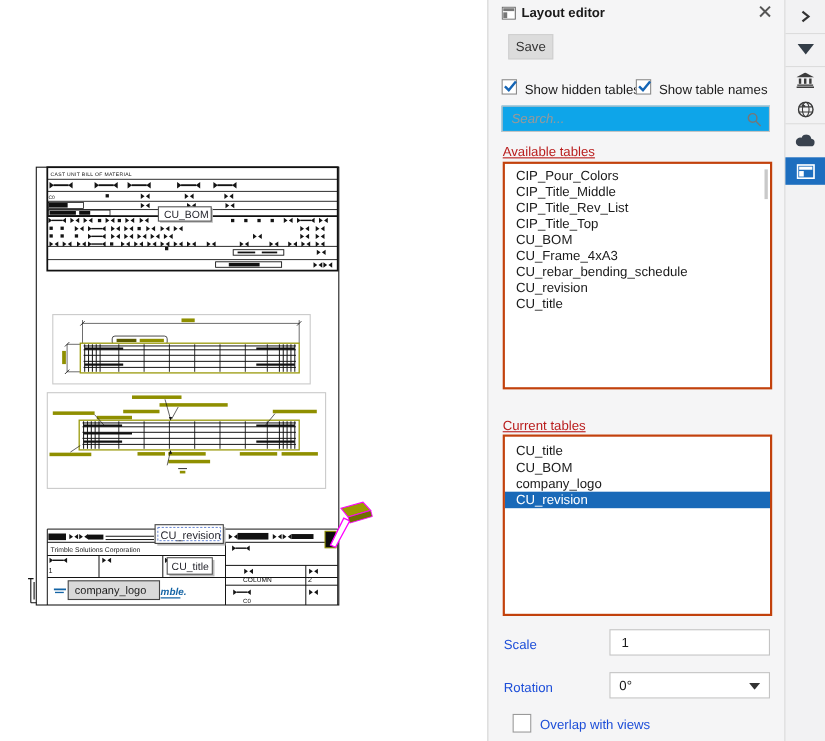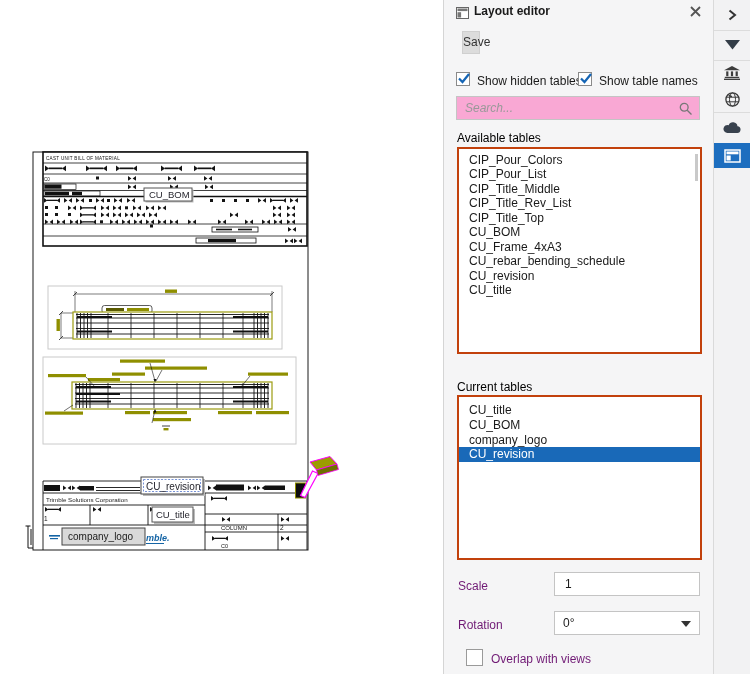--- a/index.html
+++ b/index.html
@@ -14,7 +14,7 @@
   .panel *{box-sizing:border-box;}
   .panel-title{left:30px;top:4px;font-size:12px;font-weight:bold;color:#1a1a1a;}
   .close-btn{left:245px;top:4px;width:16px;height:16px;cursor:pointer;}
-  .save-btn{left:18px;top:31px;width:18px;height:23px;background:#dcdcdc;border:1px solid #cfcfcf;
+  .save-btn{left:18px;top:31px;width:41px;height:23px;background:#dcdcdc;border:1px solid #cfcfcf;
             font-size:12px;color:#333;text-align:center;line-height:21px;cursor:pointer;}
   .cb-box{width:14px;height:14px;background:#fff;border:1px solid #8a8a8a;}
   .cb-label{font-size:12px;color:#1a1a1a;white-space:nowrap;}

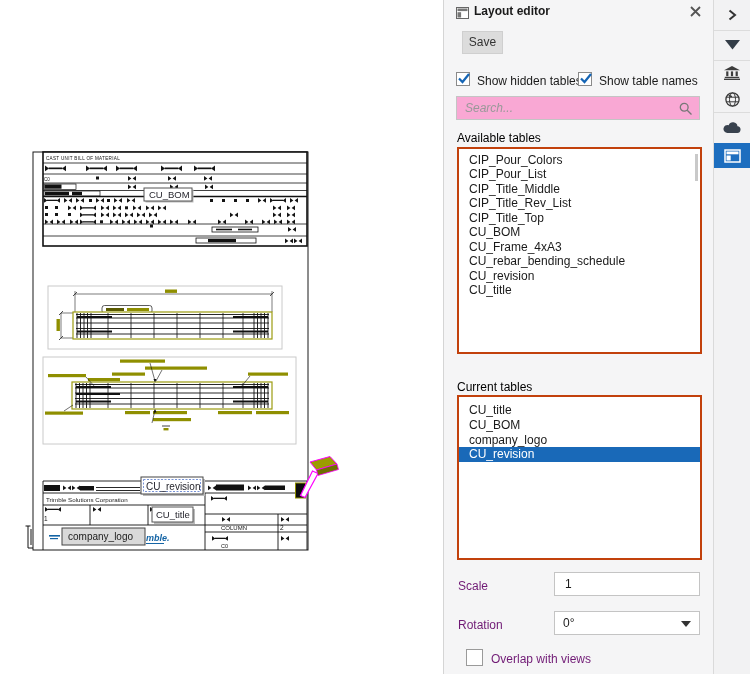--- a/index.html
+++ b/index.html
@@ -18,7 +18,7 @@
             font-size:12px;color:#333;text-align:center;line-height:21px;cursor:pointer;}
   .cb-box{width:14px;height:14px;background:#fff;border:1px solid #8a8a8a;}
   .cb-label{font-size:12px;color:#1a1a1a;white-space:nowrap;}
-  .search-wrap{left:12px;top:96px;width:244px;height:24px;background:#f9a8d4;border:1px solid #c4c4c4;}
+  .search-wrap{left:12px;top:96px;width:244px;height:24px;background:#0ea5e9;border:1px solid #c4c4c4;}
   .search-wrap input{position:absolute;left:6px;top:1px;width:210px;height:20px;border:none;outline:none;
             font-size:12px;font-style:italic;color:#444;background:transparent;font-family:"Liberation Sans",sans-serif;}
   .search-wrap input::placeholder{color:#999;font-style:italic;}

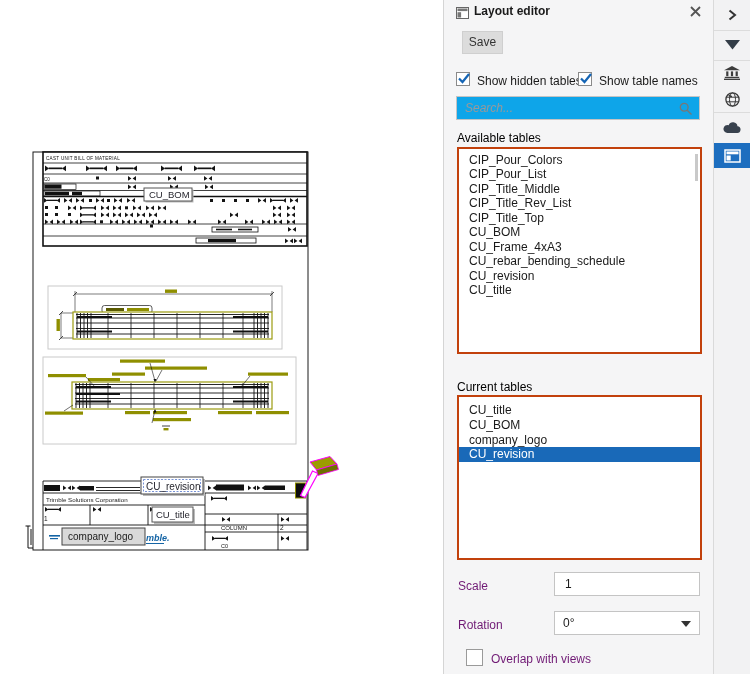--- a/index.html
+++ b/index.html
@@ -22,7 +22,7 @@
   .search-wrap input{position:absolute;left:6px;top:1px;width:210px;height:20px;border:none;outline:none;
             font-size:12px;font-style:italic;color:#444;background:transparent;font-family:"Liberation Sans",sans-serif;}
   .search-wrap input::placeholder{color:#999;font-style:italic;}
-  .sec-label{font-size:12px;color:#000000;}
+  .sec-label{font-size:12px;color:#b91c1c;text-decoration:underline;}
   .tlist{background:#fff;border:2px solid #c2410c;overflow:hidden;}
   .tlist .item{padding-left:10px;font-size:12px;line-height:14.45px;color:#1a1a1a;white-space:nowrap;cursor:default;}
   .tlist2 .item{line-height:14.8px;}

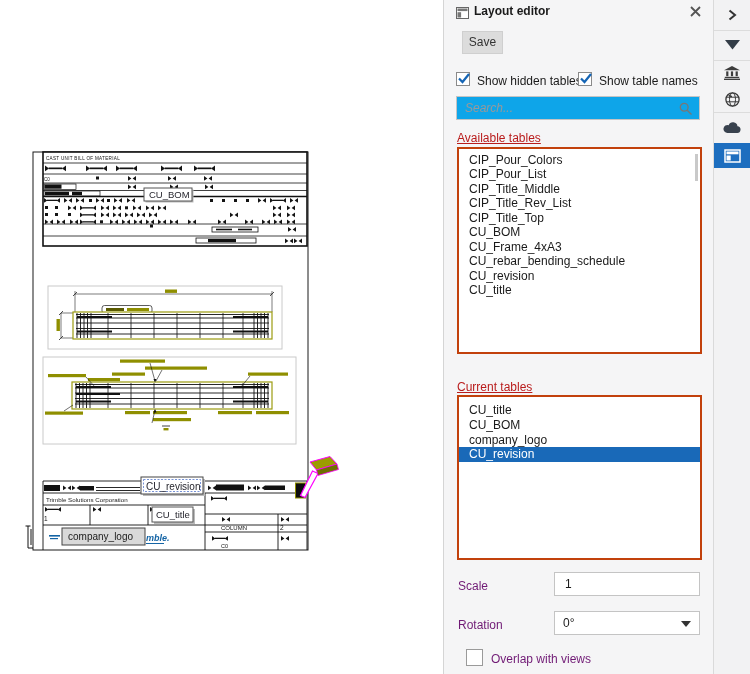--- a/index.html
+++ b/index.html
@@ -321,7 +321,6 @@
   <div class="a sec-label" style="left:13px;top:131px;">Available tables</div>
   <div class="a tlist" style="left:13px;top:147px;width:245px;height:207px;padding-top:4px;">
     <div class="item">CIP_Pour_Colors</div>
-    <div class="item">CIP_Pour_List</div>
     <div class="item">CIP_Title_Middle</div>
     <div class="item">CIP_Title_Rev_List</div>
     <div class="item">CIP_Title_Top</div>

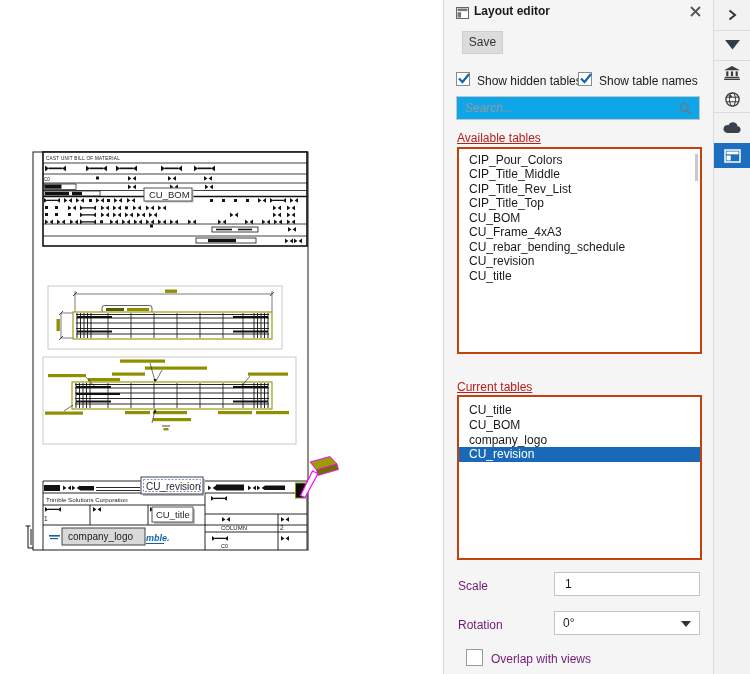--- a/index.html
+++ b/index.html
@@ -28,7 +28,7 @@
   .tlist2 .item{line-height:14.8px;}
   .item.selected{background:#1969b8;color:#fff;}
   .scroll-thumb{right:2px;top:5px;width:3px;height:27px;background:#c9c9c9;}
-  .frow-label{font-size:12px;color:#701a75;}
+  .frow-label{font-size:12px;color:#1d4ed8;}
   .fld{background:#fff;border:1px solid #c4c4c4;height:24px;}
   .fld input{position:absolute;left:8px;top:1px;width:120px;height:20px;border:none;outline:none;
              font-size:12px;color:#1a1a1a;background:transparent;font-family:"Liberation Sans",sans-serif;}

